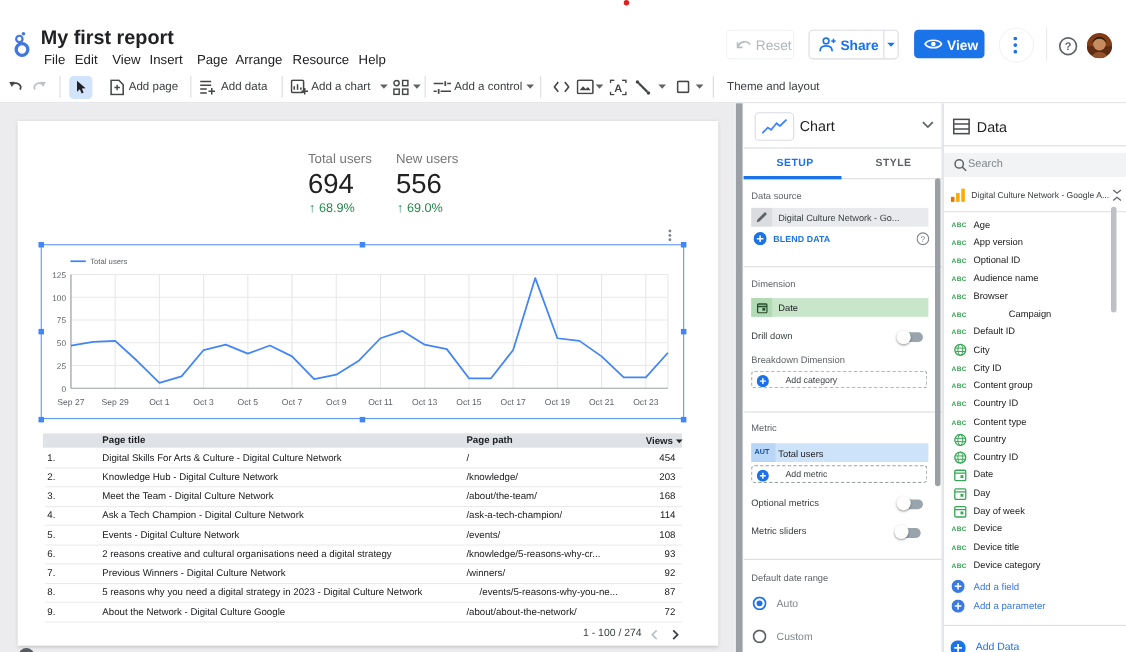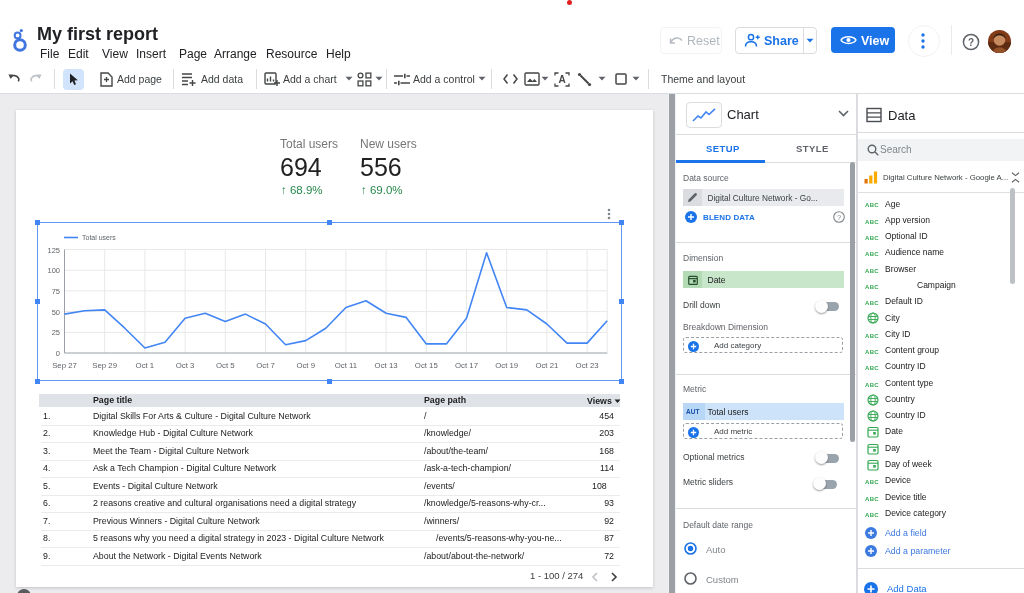--- a/index.html
+++ b/index.html
@@ -293,7 +293,7 @@
 <div class="ab nowrap" style="left:43px;top:480.7px;font-size:8.8px;color:#202124;">5.</div>
 <div class="ab nowrap" style="left:93px;top:480.7px;font-size:8.8px;color:#202124;">Events - Digital Culture Network</div>
 <div class="ab nowrap" style="left:424px;top:480.7px;font-size:8.8px;color:#202124;">/events/</div>
-<div class="ab nowrap" style="left:592px;top:480.7px;font-size:8.8px;color:#202124;width:22px;">108</div>
+<div class="ab nowrap" style="left:592px;top:480.7px;font-size:8.8px;color:#202124;width:22px;text-align:right;">108</div>
 <div class="ab" style="left:41px;top:494.8px;width:579px;height:1px;background:#ebebeb;"></div>
 <div class="ab nowrap" style="left:43px;top:498.2px;font-size:8.8px;color:#202124;">6.</div>
 <div class="ab nowrap" style="left:93px;top:498.2px;font-size:8.8px;color:#202124;">2 reasons creative and cultural organisations need a digital strategy</div>

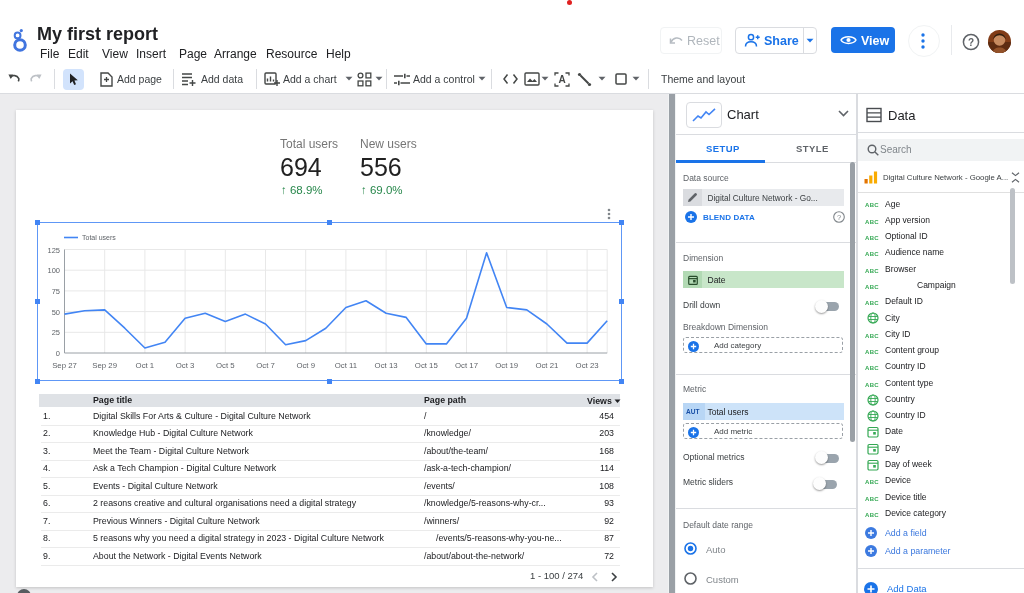--- a/index.html
+++ b/index.html
@@ -311,7 +311,7 @@
 <div class="ab nowrap" style="left:592px;top:533.4px;font-size:8.8px;color:#202124;width:22px;text-align:right;">87</div>
 <div class="ab" style="left:41px;top:547.4px;width:579px;height:1px;background:#ebebeb;"></div>
 <div class="ab nowrap" style="left:43px;top:550.9px;font-size:8.8px;color:#202124;">9.</div>
-<div class="ab nowrap" style="left:93px;top:550.9px;font-size:8.8px;color:#202124;">About the Network - Digital Events Network</div>
+<div class="ab nowrap" style="left:93px;top:550.9px;font-size:8.8px;color:#202124;">About the Network - Digital Culture Google</div>
 <div class="ab nowrap" style="left:424px;top:550.9px;font-size:8.8px;color:#202124;">/about/about-the-network/</div>
 <div class="ab nowrap" style="left:592px;top:550.9px;font-size:8.8px;color:#202124;width:22px;text-align:right;">72</div>
 <div class="ab" style="left:41px;top:565.0px;width:579px;height:1px;background:#ebebeb;"></div>

